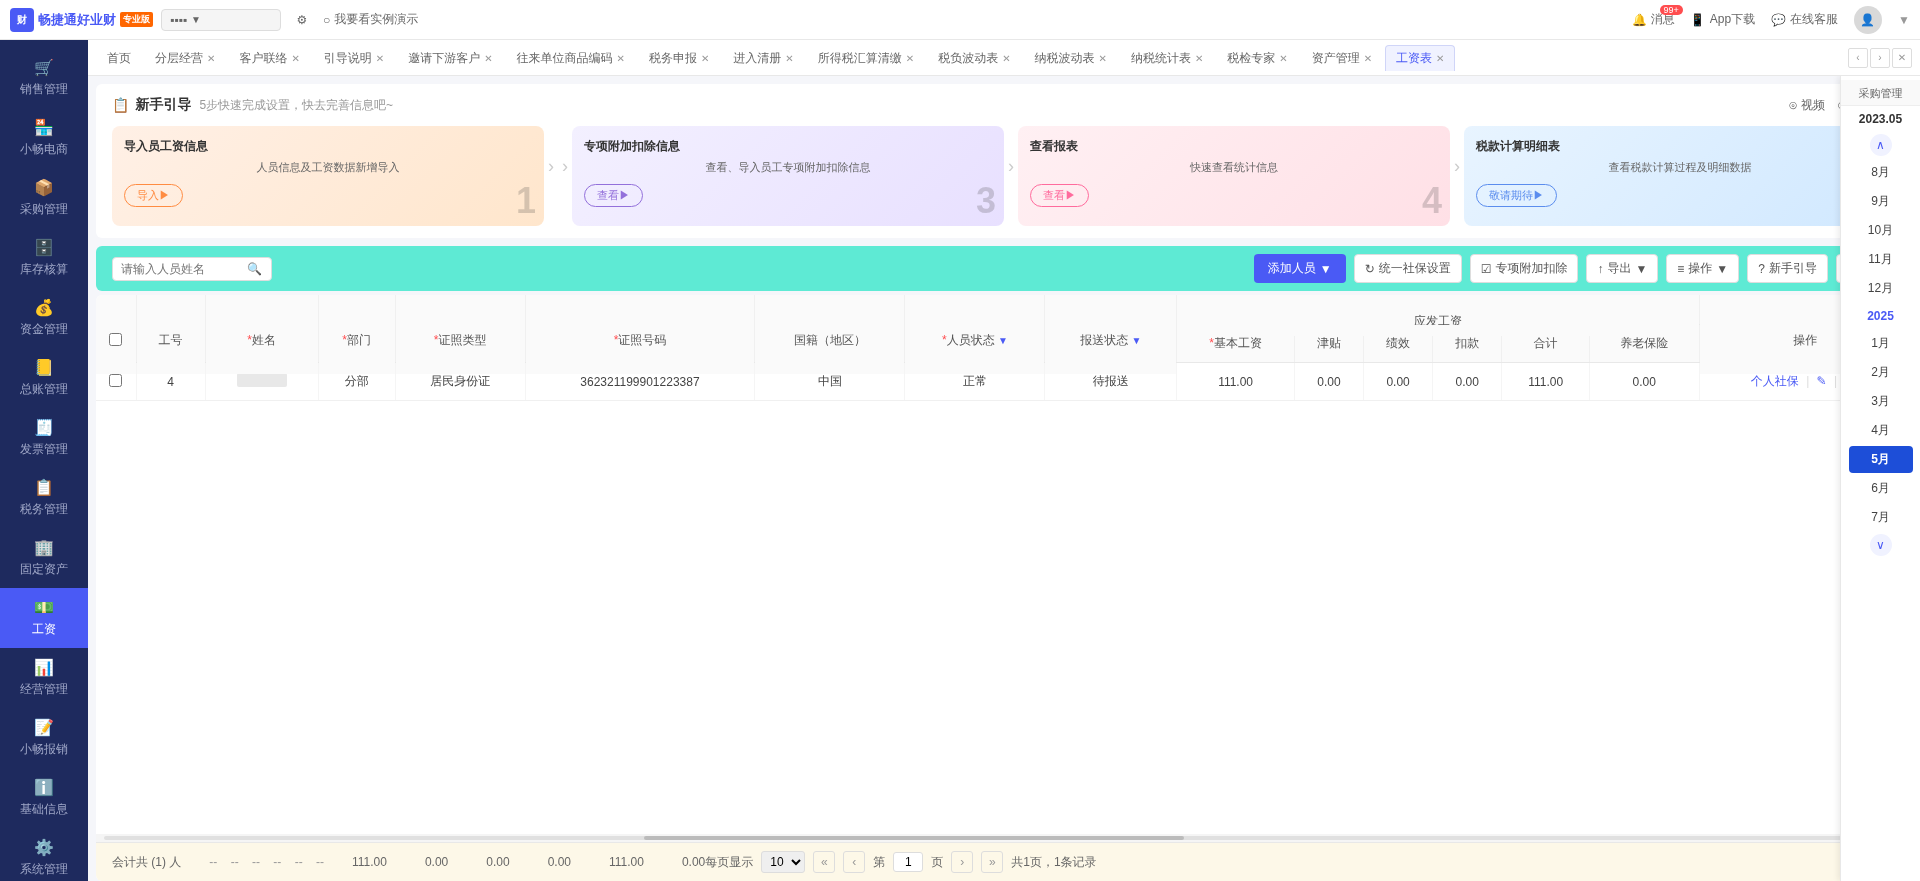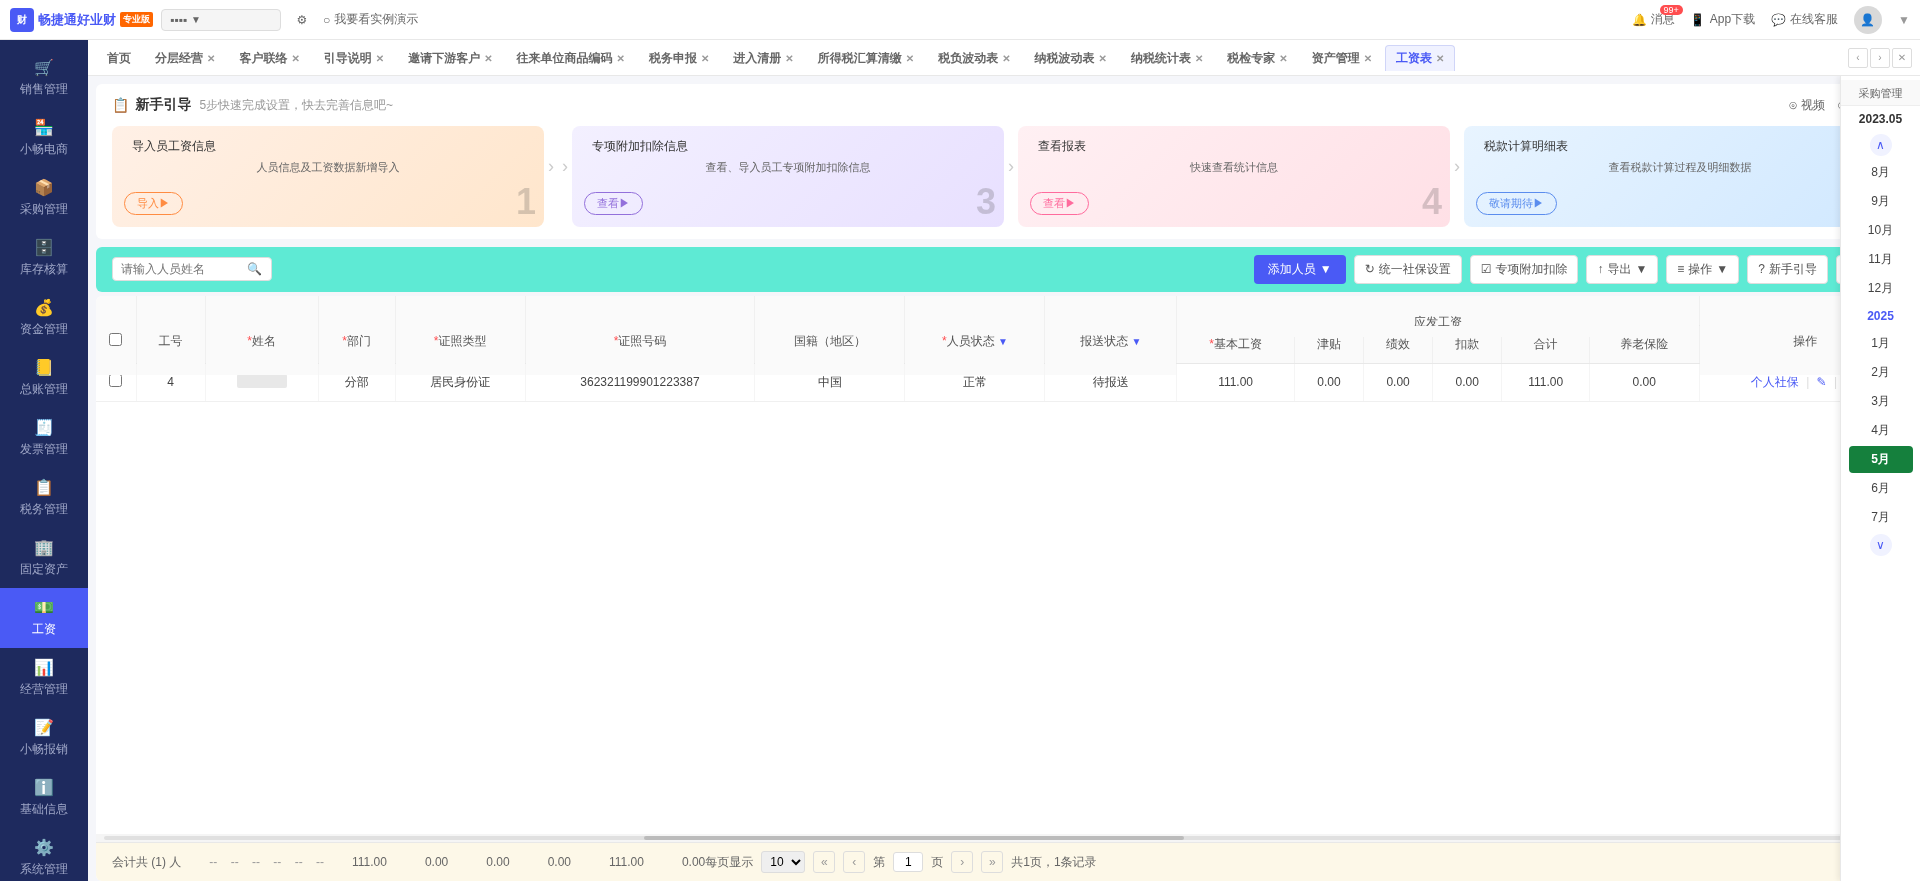--- a/index.html
+++ b/index.html
@@ -38,7 +38,7 @@
 
     
     .tab-bar { height: 36px; background: #fff; display: flex; align-items: center; border-bottom: 1px solid #e8e8e8; padding: 0 8px; gap: 2px; flex-shrink: 0; overflow: hidden; }
-    .tab-item { display: flex; align-items: center; gap: 4px; padding: 4px 10px; border-radius: 4px 4px 0 0; cursor: pointer; font-size: 12px; color: #666; white-space: nowrap; border: 1px solid transparent; border-bottom: none; font-weight: bold; }
+    .tab-item { display: flex; align-items: center; gap: 4px; padding: 4px 10px; border-radius: 4px 4px 0 0; cursor: pointer; font-size: 12px; color: #666; white-space: nowrap; border: 1px solid transparent; border-bottom: none; }
     .tab-item.active { background: #f0f2ff; color: #4a5af5; border-color: #d0d5f8; }
     .tab-close { font-size: 10px; color: #999; cursor: pointer; }
     .tab-nav-btn { width: 20px; height: 20px; display: flex; align-items: center; justify-content: center; cursor: pointer; color: #999; border: 1px solid #ddd; border-radius: 2px; font-size: 10px; }

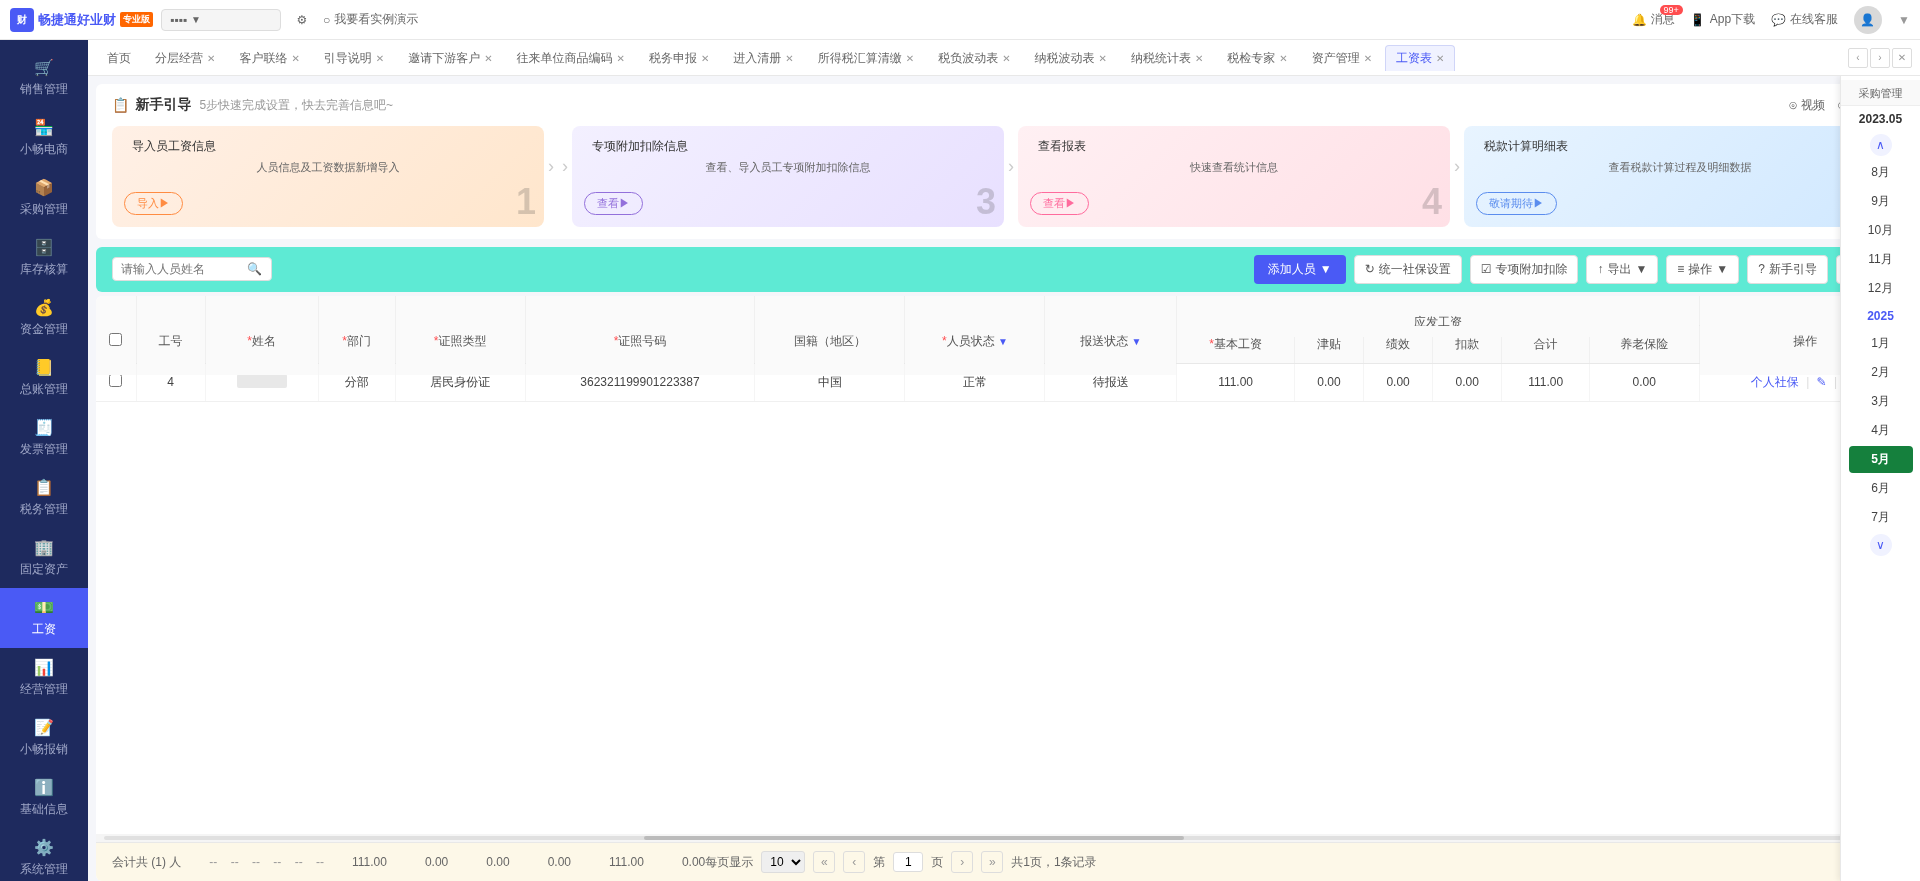--- a/index.html
+++ b/index.html
@@ -65,7 +65,7 @@
     .guide-step.step-pink { background: linear-gradient(135deg, #fff0f3, #ffe0e6); }
     .guide-step.step-blue { background: linear-gradient(135deg, #e8f4ff, #d0e8ff); }
     .step-number { font-size: 36px; font-weight: bold; opacity: 0.2; position: absolute; bottom: 4px; right: 8px; }
-    .step-title { font-size: 12px; font-weight: normal; color: #333; margin-bottom: 4px; margin-left: 8px; }
+    .step-title { font-size: 12px; font-weight: bold; color: #333; margin-bottom: 4px; }
     .step-desc { font-size: 11px; color: #666; line-height: 1.5; text-align: center; }
     .step-btn { margin-top: 16px; padding: 3px 12px; border-radius: 12px; border: 1px solid; font-size: 11px; cursor: pointer; display: inline-block; }
     .step-btn.orange { border-color: #ff8c42; color: #ff8c42; background: transparent; }

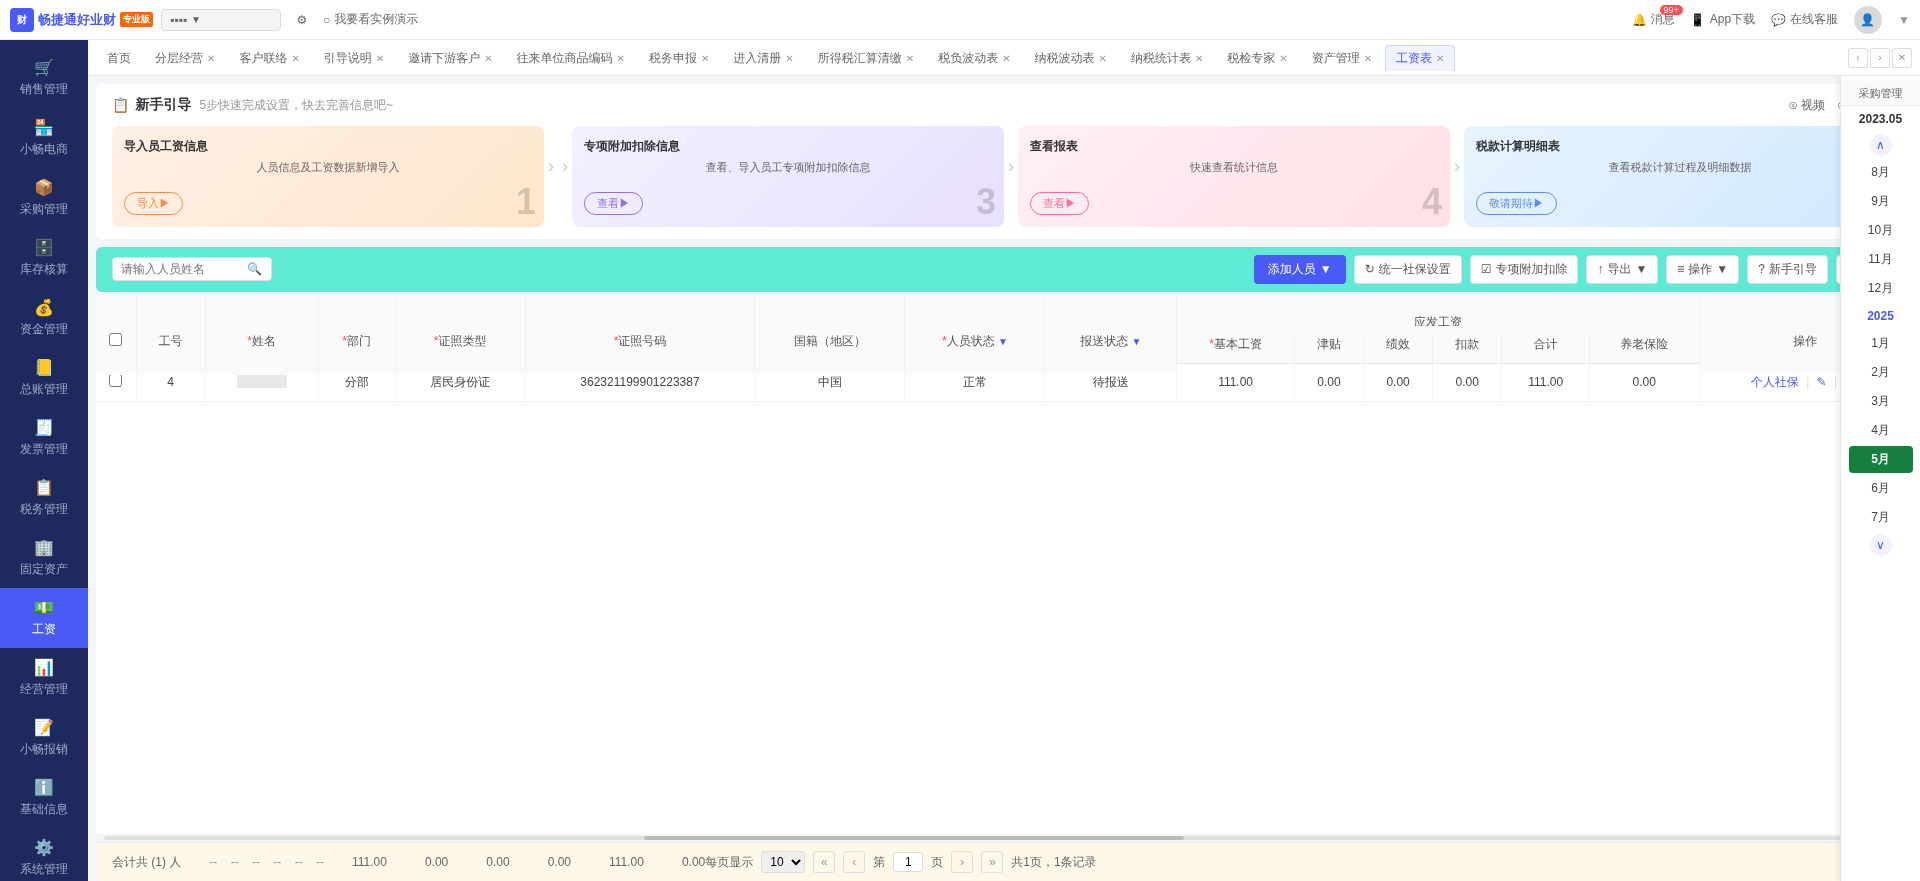--- a/index.html
+++ b/index.html
@@ -67,7 +67,7 @@
     .step-number { font-size: 36px; font-weight: bold; opacity: 0.2; position: absolute; bottom: 4px; right: 8px; }
     .step-title { font-size: 12px; font-weight: bold; color: #333; margin-bottom: 4px; }
     .step-desc { font-size: 11px; color: #666; line-height: 1.5; text-align: center; }
-    .step-btn { margin-top: 16px; padding: 3px 12px; border-radius: 12px; border: 1px solid; font-size: 11px; cursor: pointer; display: inline-block; }
+    .step-btn { margin-top: 8px; padding: 3px 12px; border-radius: 12px; border: 1px solid; font-size: 11px; cursor: pointer; display: inline-block; }
     .step-btn.orange { border-color: #ff8c42; color: #ff8c42; background: transparent; }
     .step-btn.green { border-color: #52c41a; color: #52c41a; background: transparent; }
     .step-btn.purple { border-color: #9370db; color: #9370db; background: transparent; }

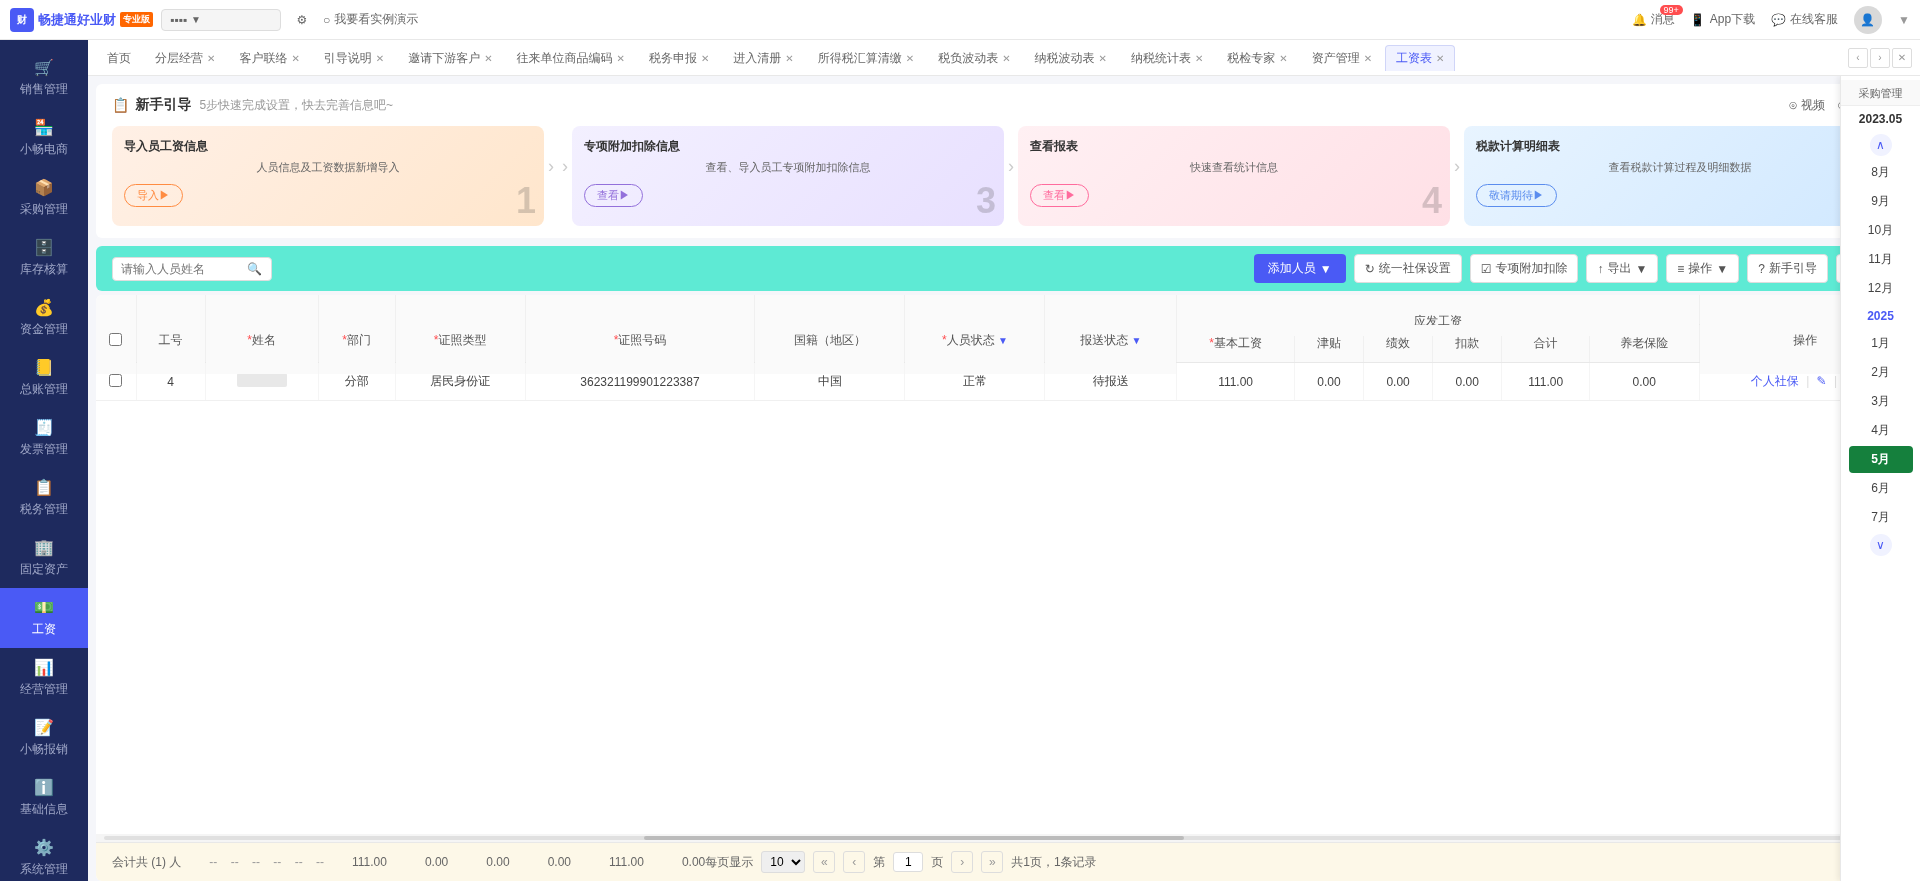--- a/index.html
+++ b/index.html
@@ -108,7 +108,7 @@
     .month-year-label { font-size: 12px; color: #333; font-weight: bold; padding: 6px 4px; }
     .month-nav-btn { width: 22px; height: 22px; display: flex; align-items: center; justify-content: center; cursor: pointer; color: #4a5af5; background: #f0f2ff; border-radius: 50%; font-size: 12px; margin: 2px; }
     .month-item { width: 64px; padding: 5px 8px; text-align: center; cursor: pointer; border-radius: 4px; font-size: 12px; color: #444; margin: 1px 0; }
-    .month-item.active { background: #15803d; color: white; font-weight: bold; }
+    .month-item.active { background: #1d4ed8; color: white; font-weight: bold; }
     .month-item.current-year { color: #4a5af5; font-weight: bold; }
 
     .scrollbar-area { height: 8px; background: #f5f5f5; display: flex; align-items: center; padding: 0 8px; }

